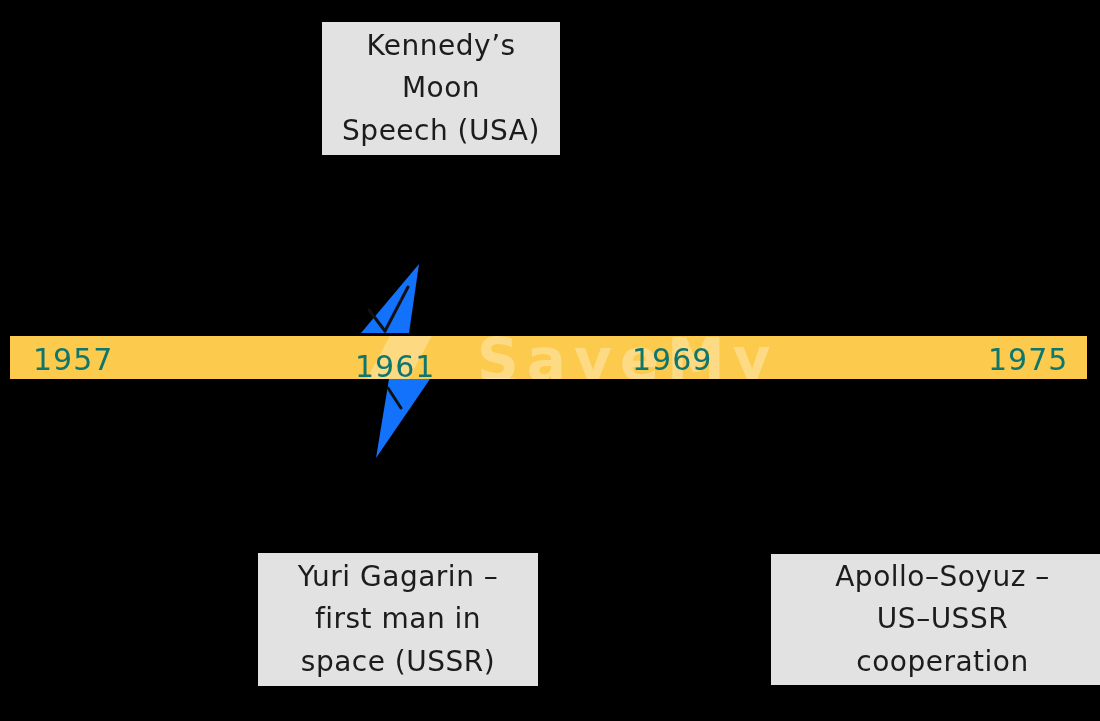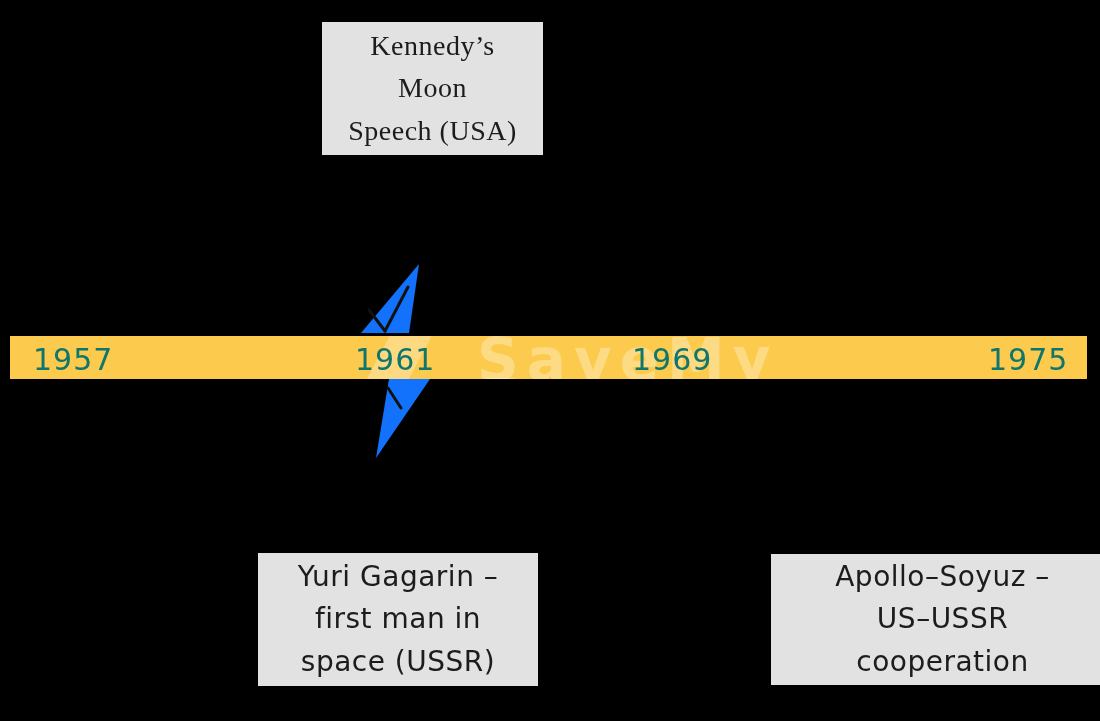--- a/index.html
+++ b/index.html
@@ -14,7 +14,7 @@
   }
   .event-text{white-space:pre-line;}
   .box-sputnik {left:19px;  top:60px;  width:286px; height:94px;}
-  .box-kennedy {left:322px; top:22px;  width:221px; height:133px;font-family:Liberation Serif, serif;}
+  .box-kennedy {left:322px; top:22px;  width:238px; height:133px;}
   .box-apollo11{left:576px; top:61px;  width:276px; height:93px;}
   .box-gagarin {left:258px; top:553px; width:280px; height:133px;}
   .box-soyuz   {left:771px; top:554px; width:343px; height:131px;}

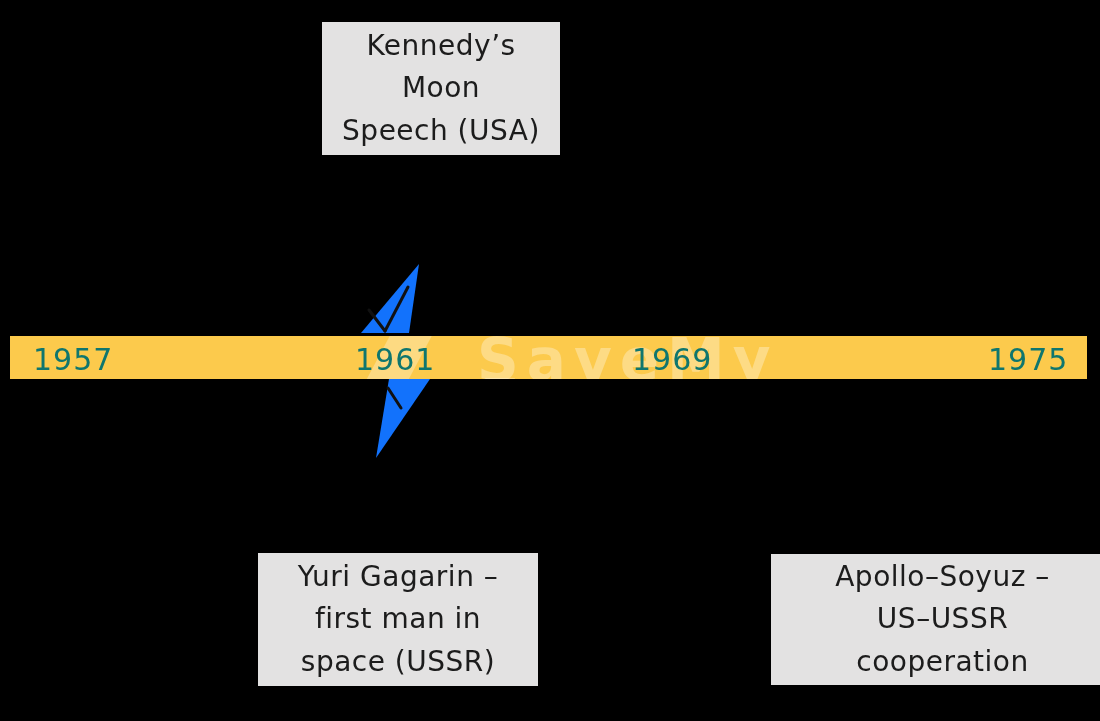--- a/index.html
+++ b/index.html
@@ -30,7 +30,7 @@
     z-index:4;
   }
   .year-1957{left:23px;}
-  .year-1961{left:345px;}
+  .year-1961{left:345px;margin-top:7px;}
   .year-1969{left:622px;}
   .year-1975{left:978px;}
 

